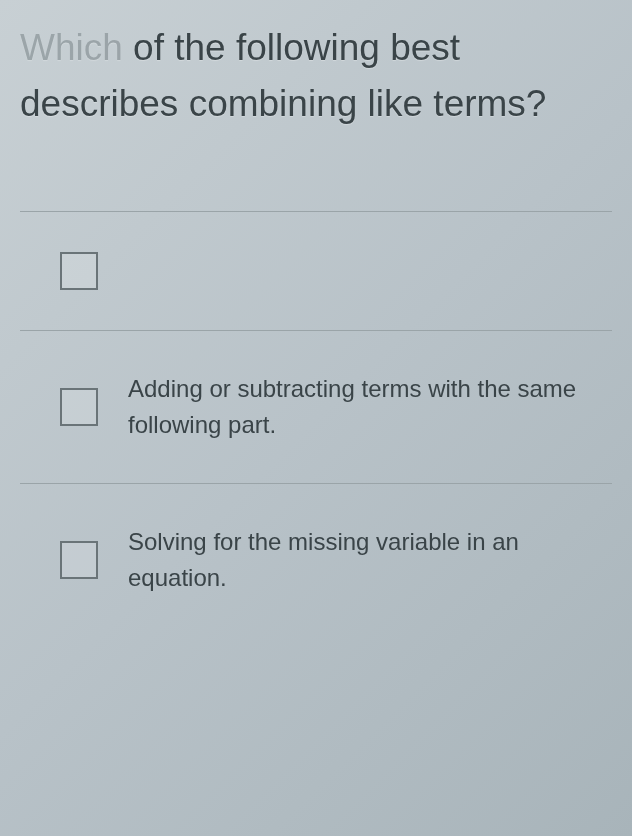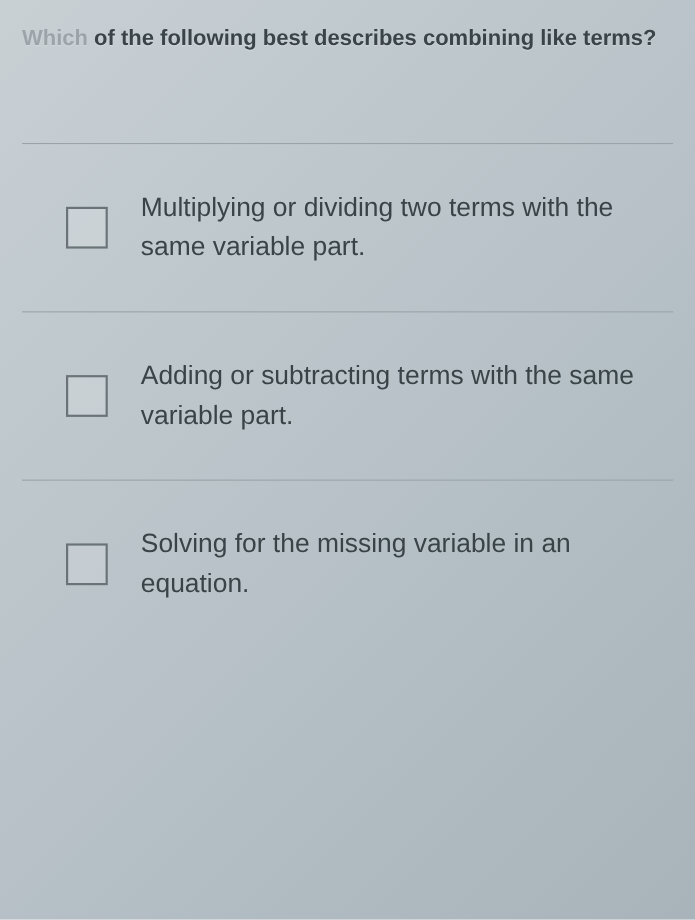--- a/index.html
+++ b/index.html
@@ -16,8 +16,8 @@
       overflow: hidden;
     }
     .question-text {
-      font-size: 20px;
-      font-weight: 700;
+      font-size: 37px;
+      font-weight: 400;
       color: #3a4448;
       line-height: 1.5;
       margin-bottom: 80px;

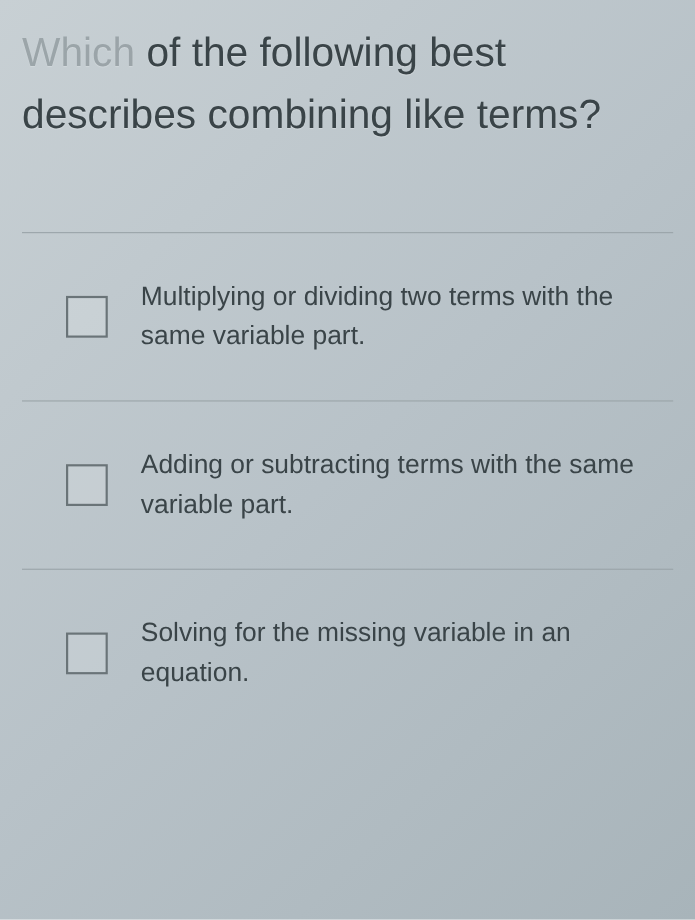--- a/index.html
+++ b/index.html
@@ -68,7 +68,6 @@
 <div class="options-container">
   <div class="option-row">
     <div class="checkbox"></div>
-    <div class="option-text">Multiplying or dividing two terms with the same variable part.</div>
   </div>
   <div class="option-row">
     <div class="checkbox"></div>

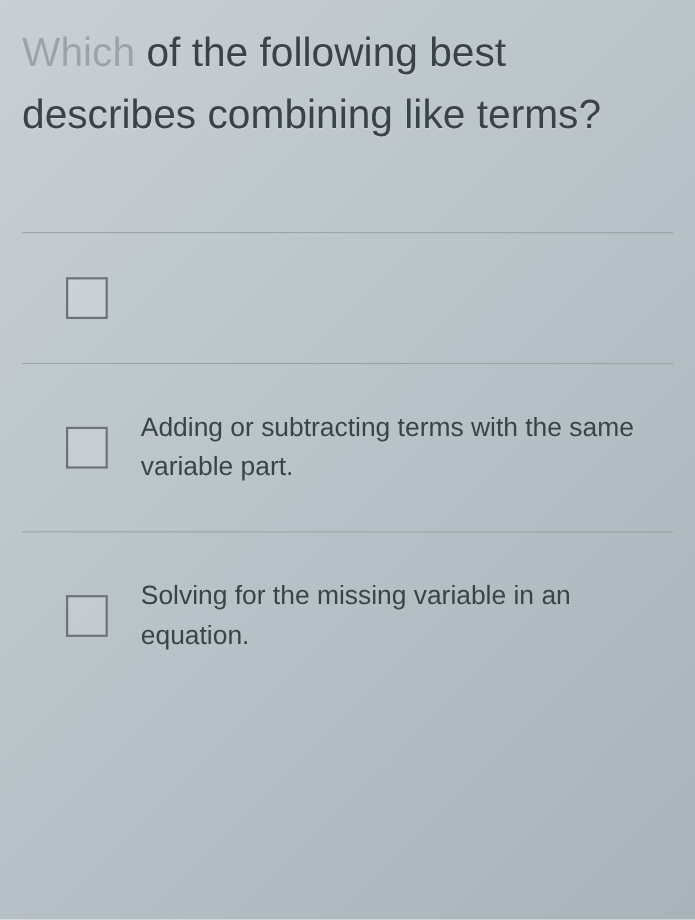--- a/index.html
+++ b/index.html
@@ -71,7 +71,7 @@
   </div>
   <div class="option-row">
     <div class="checkbox"></div>
-    <div class="option-text">Adding or subtracting terms with the same variable part.</div>
+    <div class="option-text">Adding or subtracting terms with the same following part.</div>
   </div>
   <div class="option-row">
     <div class="checkbox"></div>

